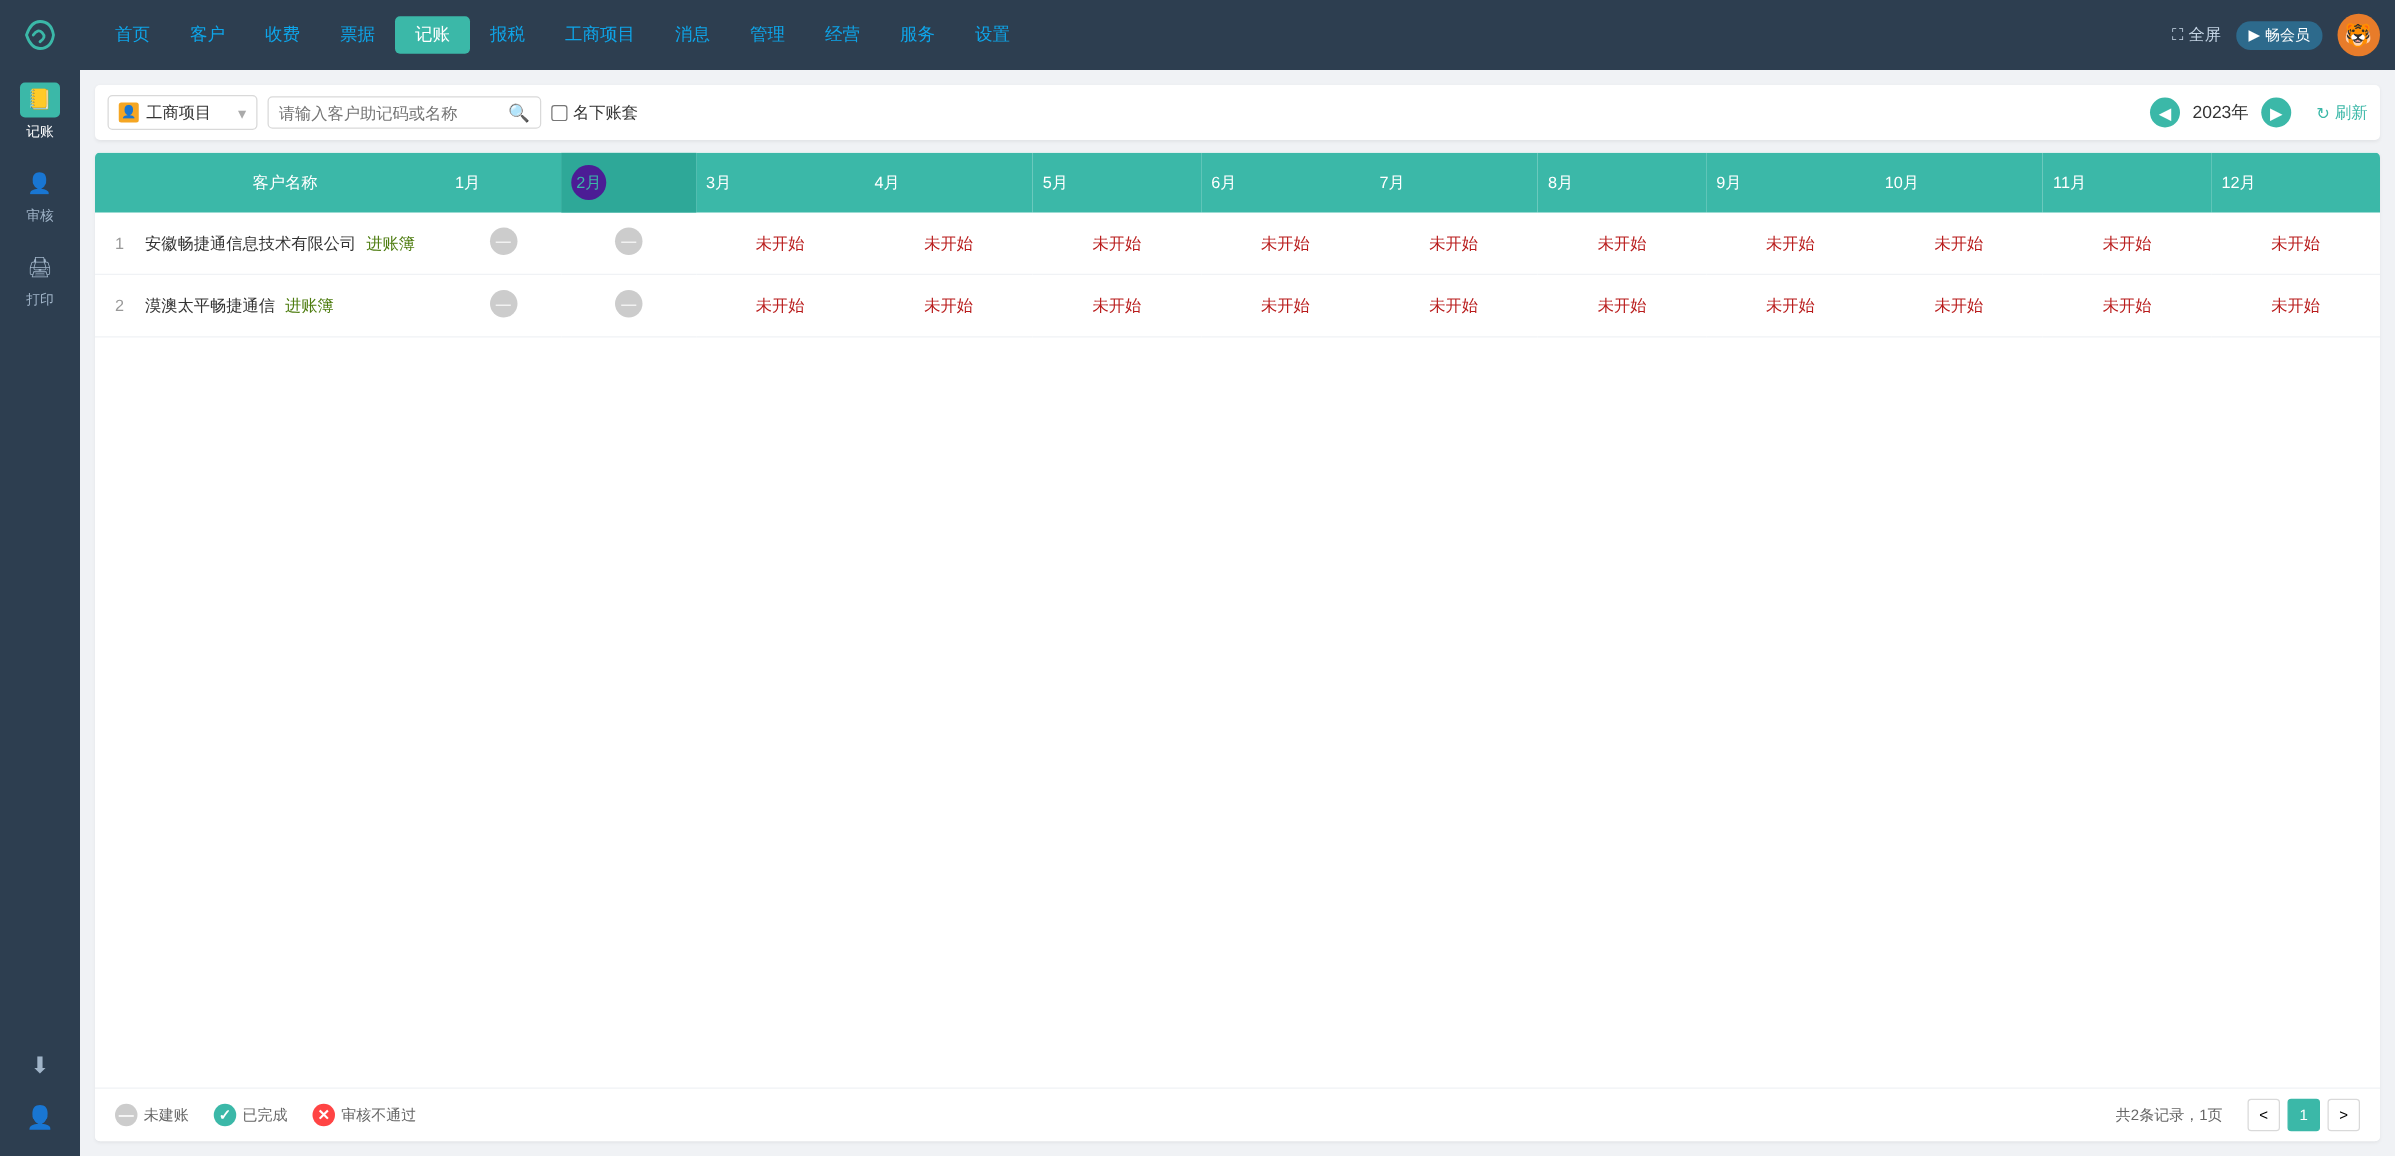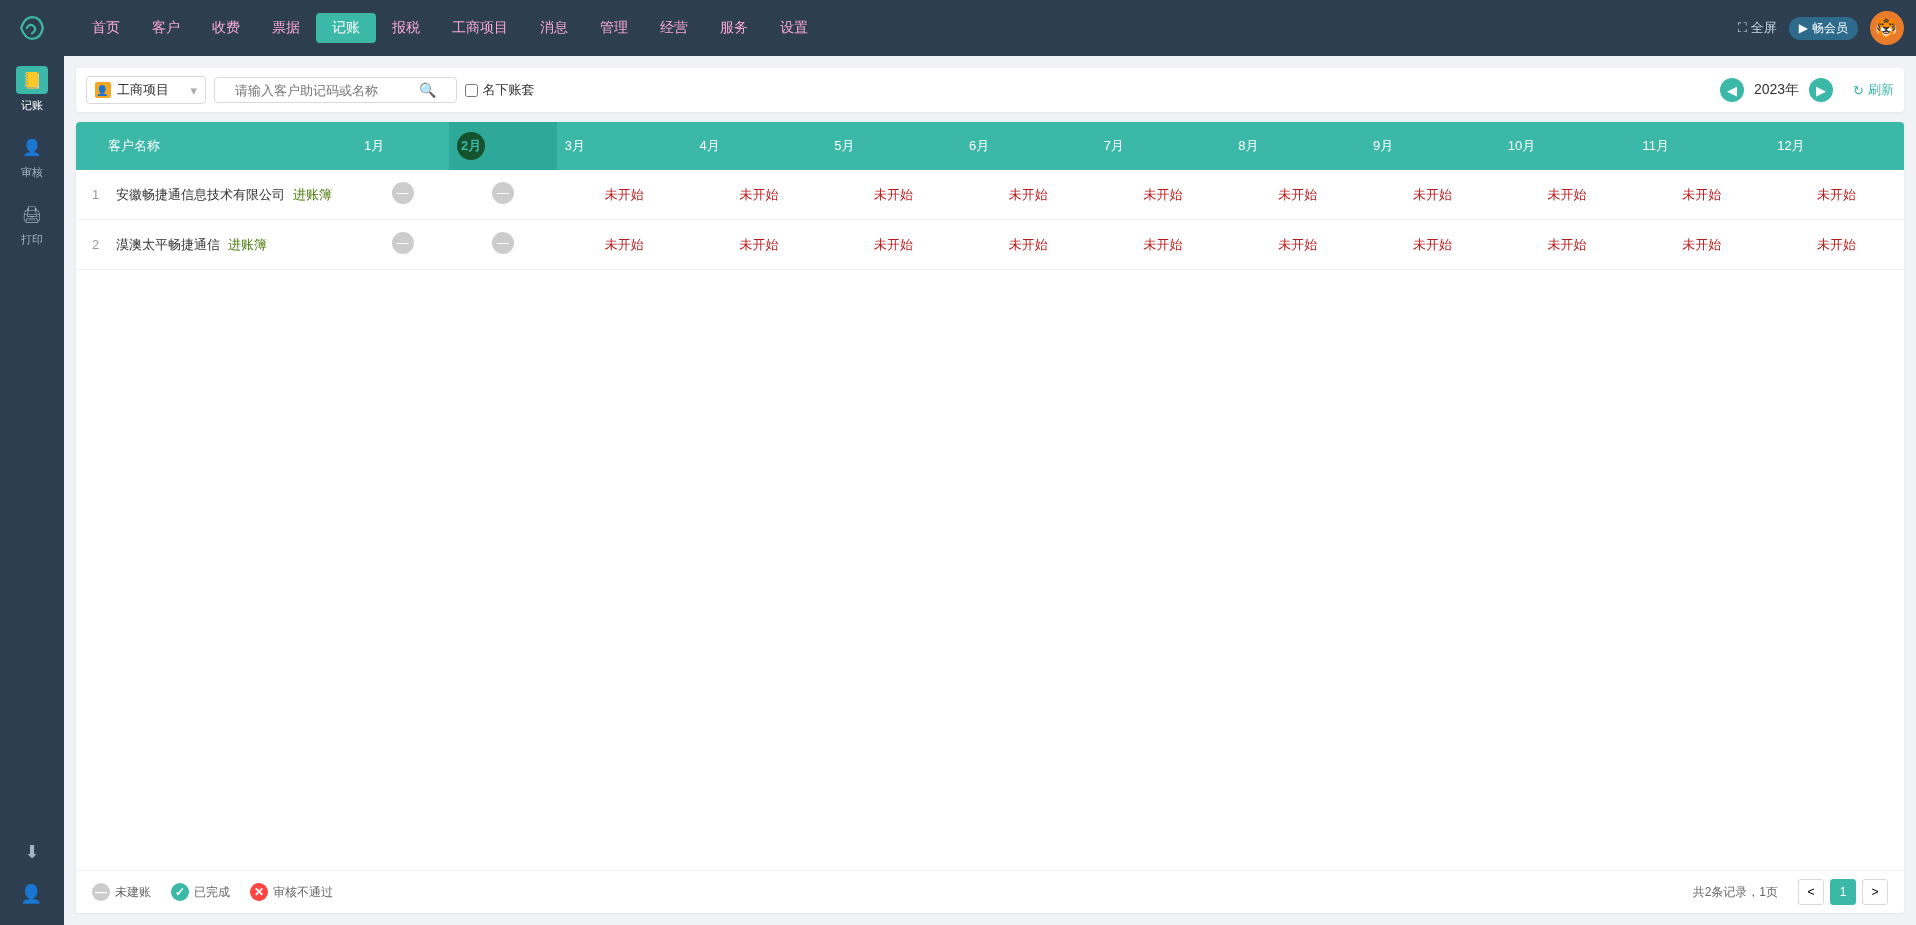--- a/index.html
+++ b/index.html
@@ -91,7 +91,7 @@
       flex-shrink: 0;
     }
     .nav-item {
-      color: #f9a8d4;
+      color: #0ea5e9;
       padding: 6px 16px;
       cursor: pointer;
       border-radius: 4px;

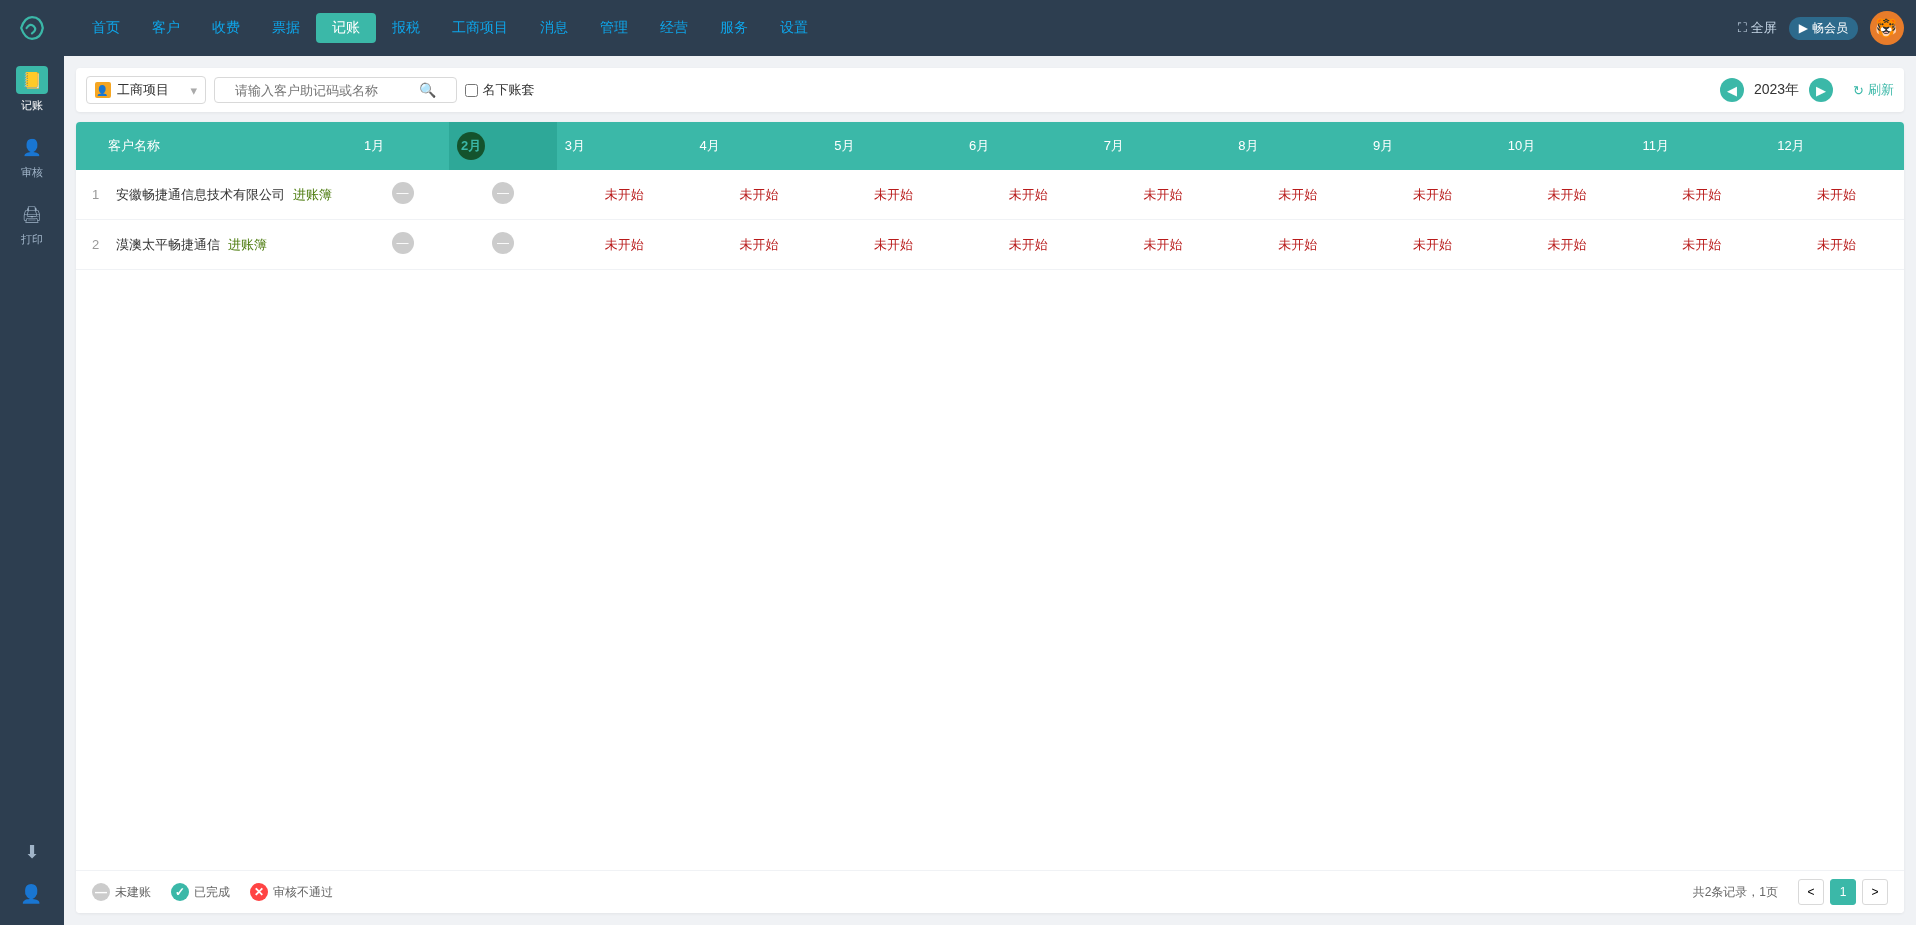--- a/index.html
+++ b/index.html
@@ -193,7 +193,7 @@
       align-items: center;
       border: 1px solid #d9d9d9;
       border-radius: 4px;
-      padding: 4px 20px;
+      padding: 4px 8px;
       gap: 4px;
       background: #fff;
     }

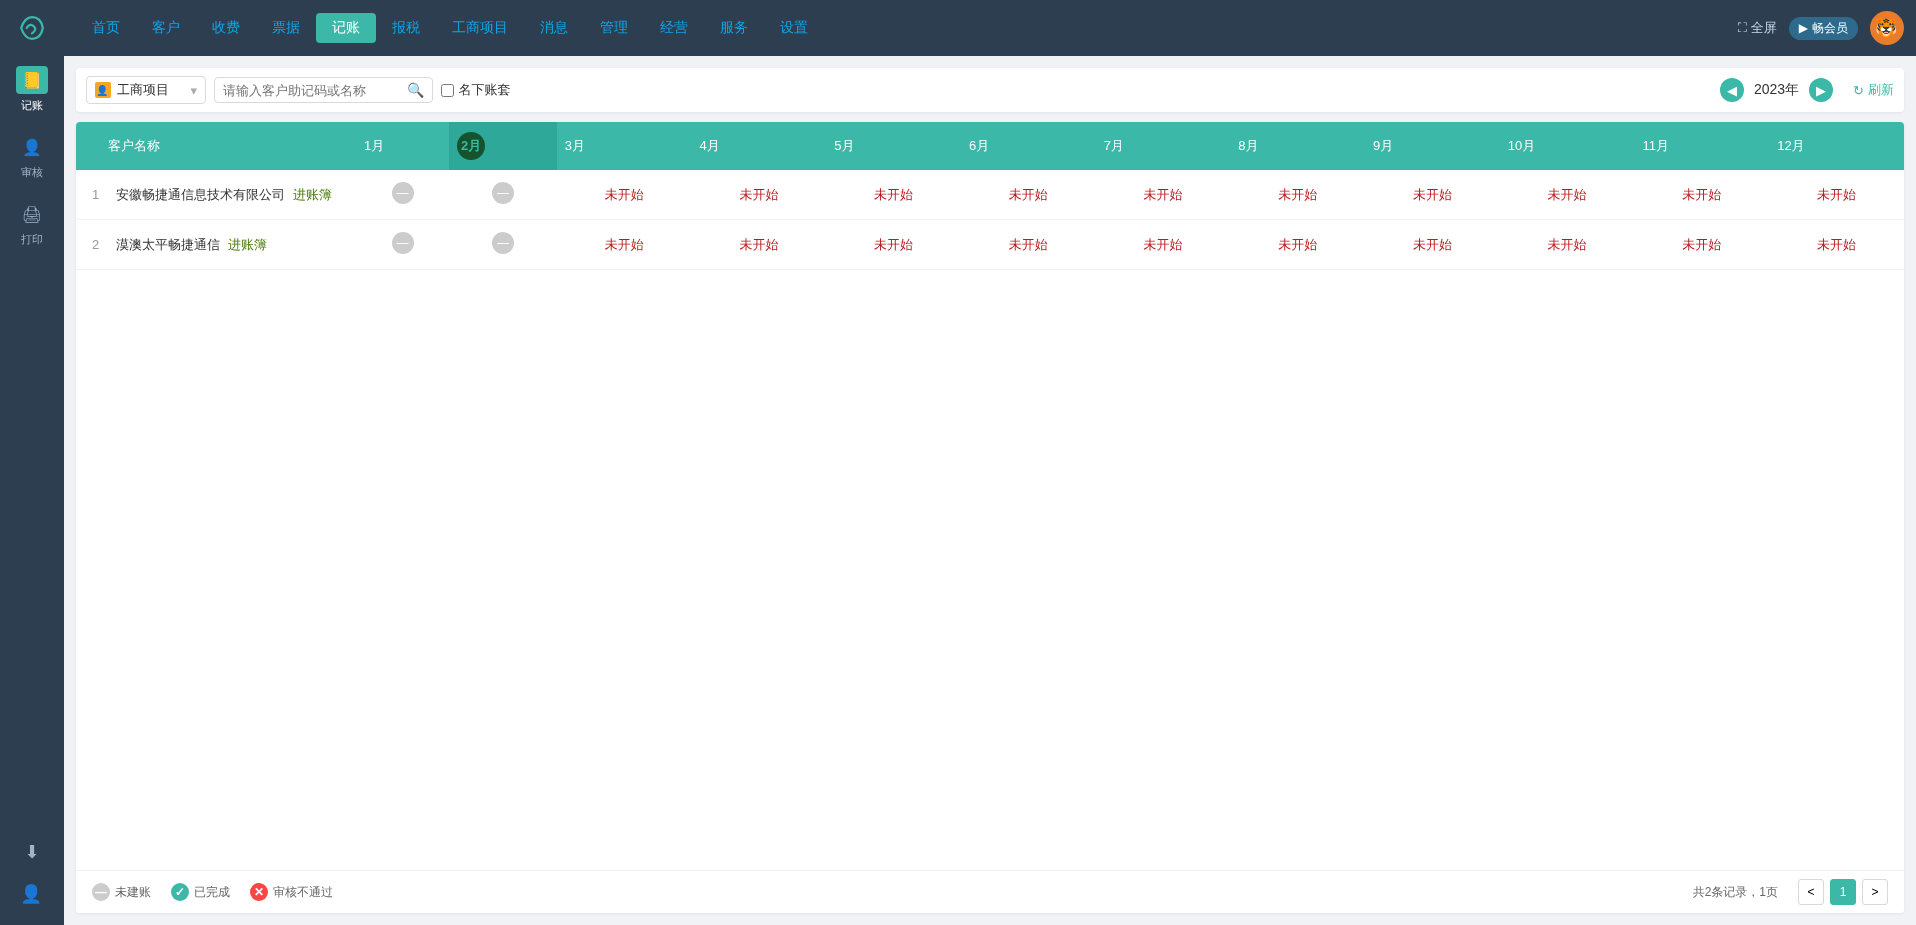--- a/index.html
+++ b/index.html
@@ -284,7 +284,7 @@
       white-space: nowrap;
     }
     thead th:first-child {
-      text-align: left;
+      text-align: center;
       padding-left: 32px;
       width: 280px;
       margin-left: 36px;

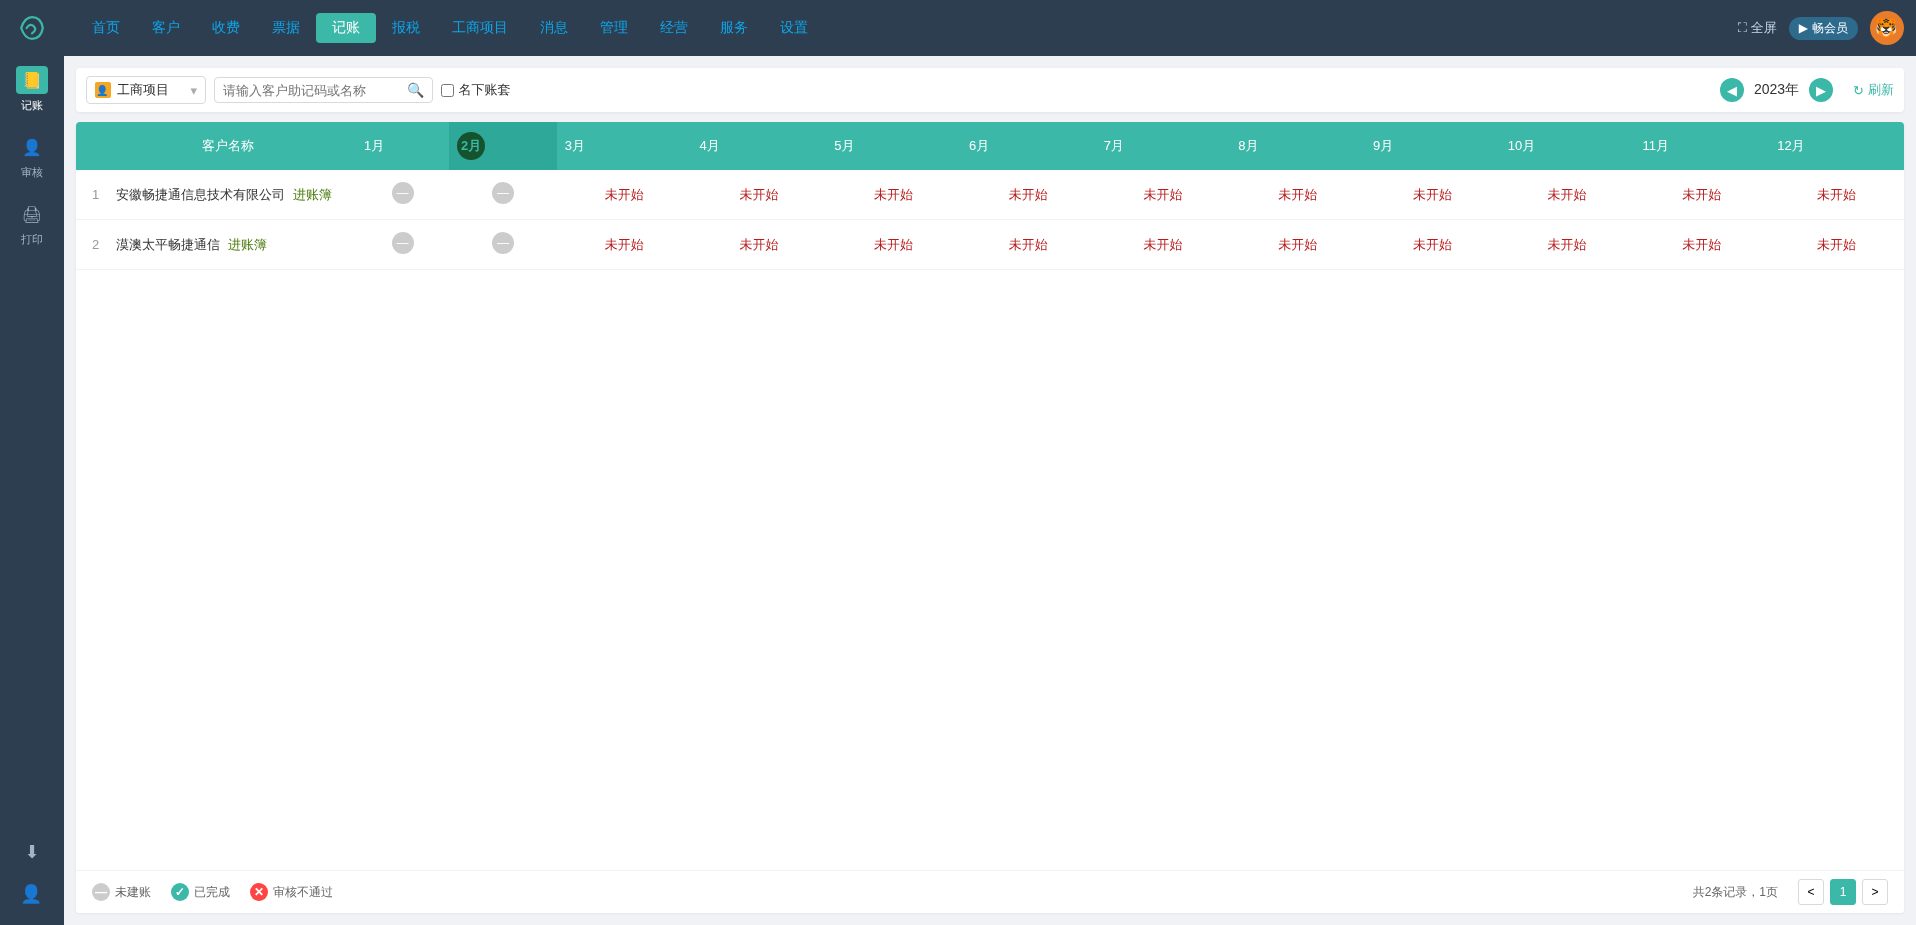--- a/index.html
+++ b/index.html
@@ -296,12 +296,12 @@
       display: inline-flex;
       align-items: center;
       justify-content: center;
-      background: #14532d;
+      background: #4c1d95;
       color: #3bb8a8;
       border-radius: 50%;
       width: 28px;
       height: 28px;
-      font-weight: bold;
+      font-weight: normal;
     }
     tbody tr {
       border-bottom: 1px solid #f0f2f5;

